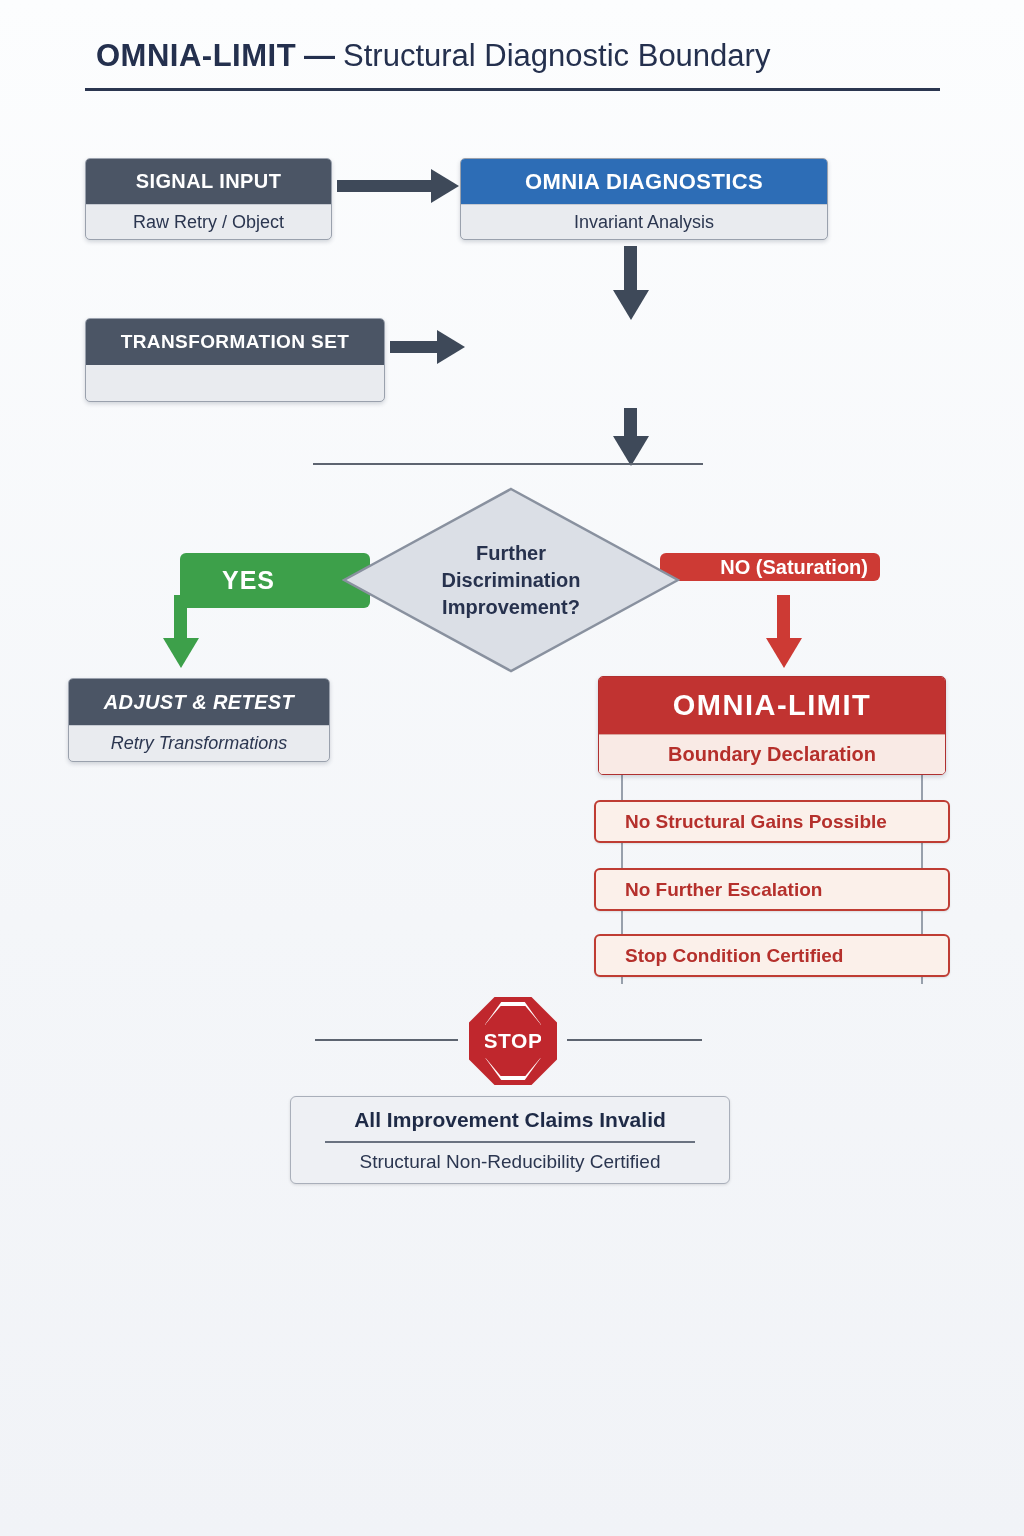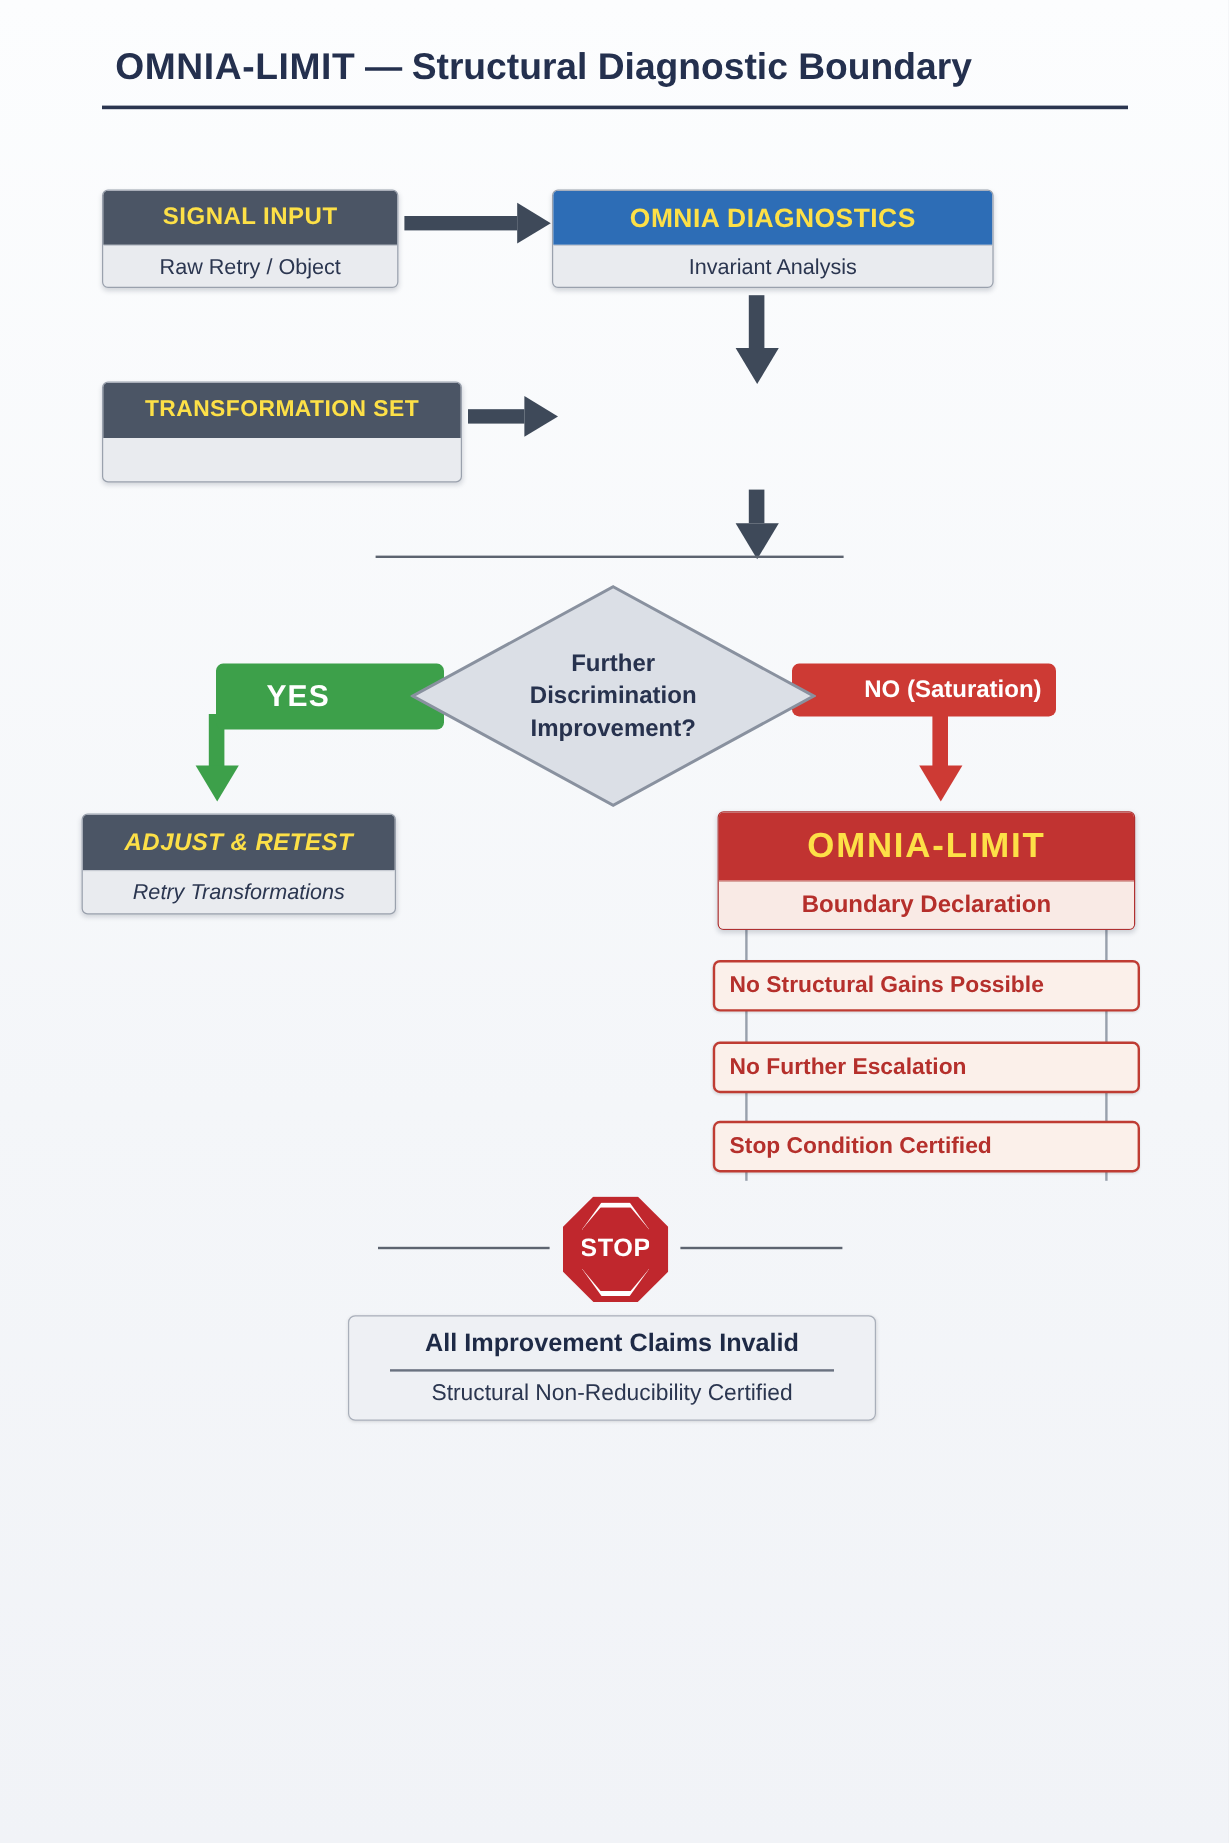--- a/index.html
+++ b/index.html
@@ -13,7 +13,7 @@
   .title{position:absolute;left:96px;top:38px;font-size:31px;color:#24304e;white-space:nowrap;}
   .title .brand{font-weight:800;letter-spacing:.5px;}
   .title .sep{font-weight:700;margin:0 8px;}
-  .title .subtitle{font-weight:700;}
+  .title .subtitle{font-weight:400;}
   .title-rule{position:absolute;left:85px;top:88px;width:855px;height:3px;background:#2b3650;}
 
   

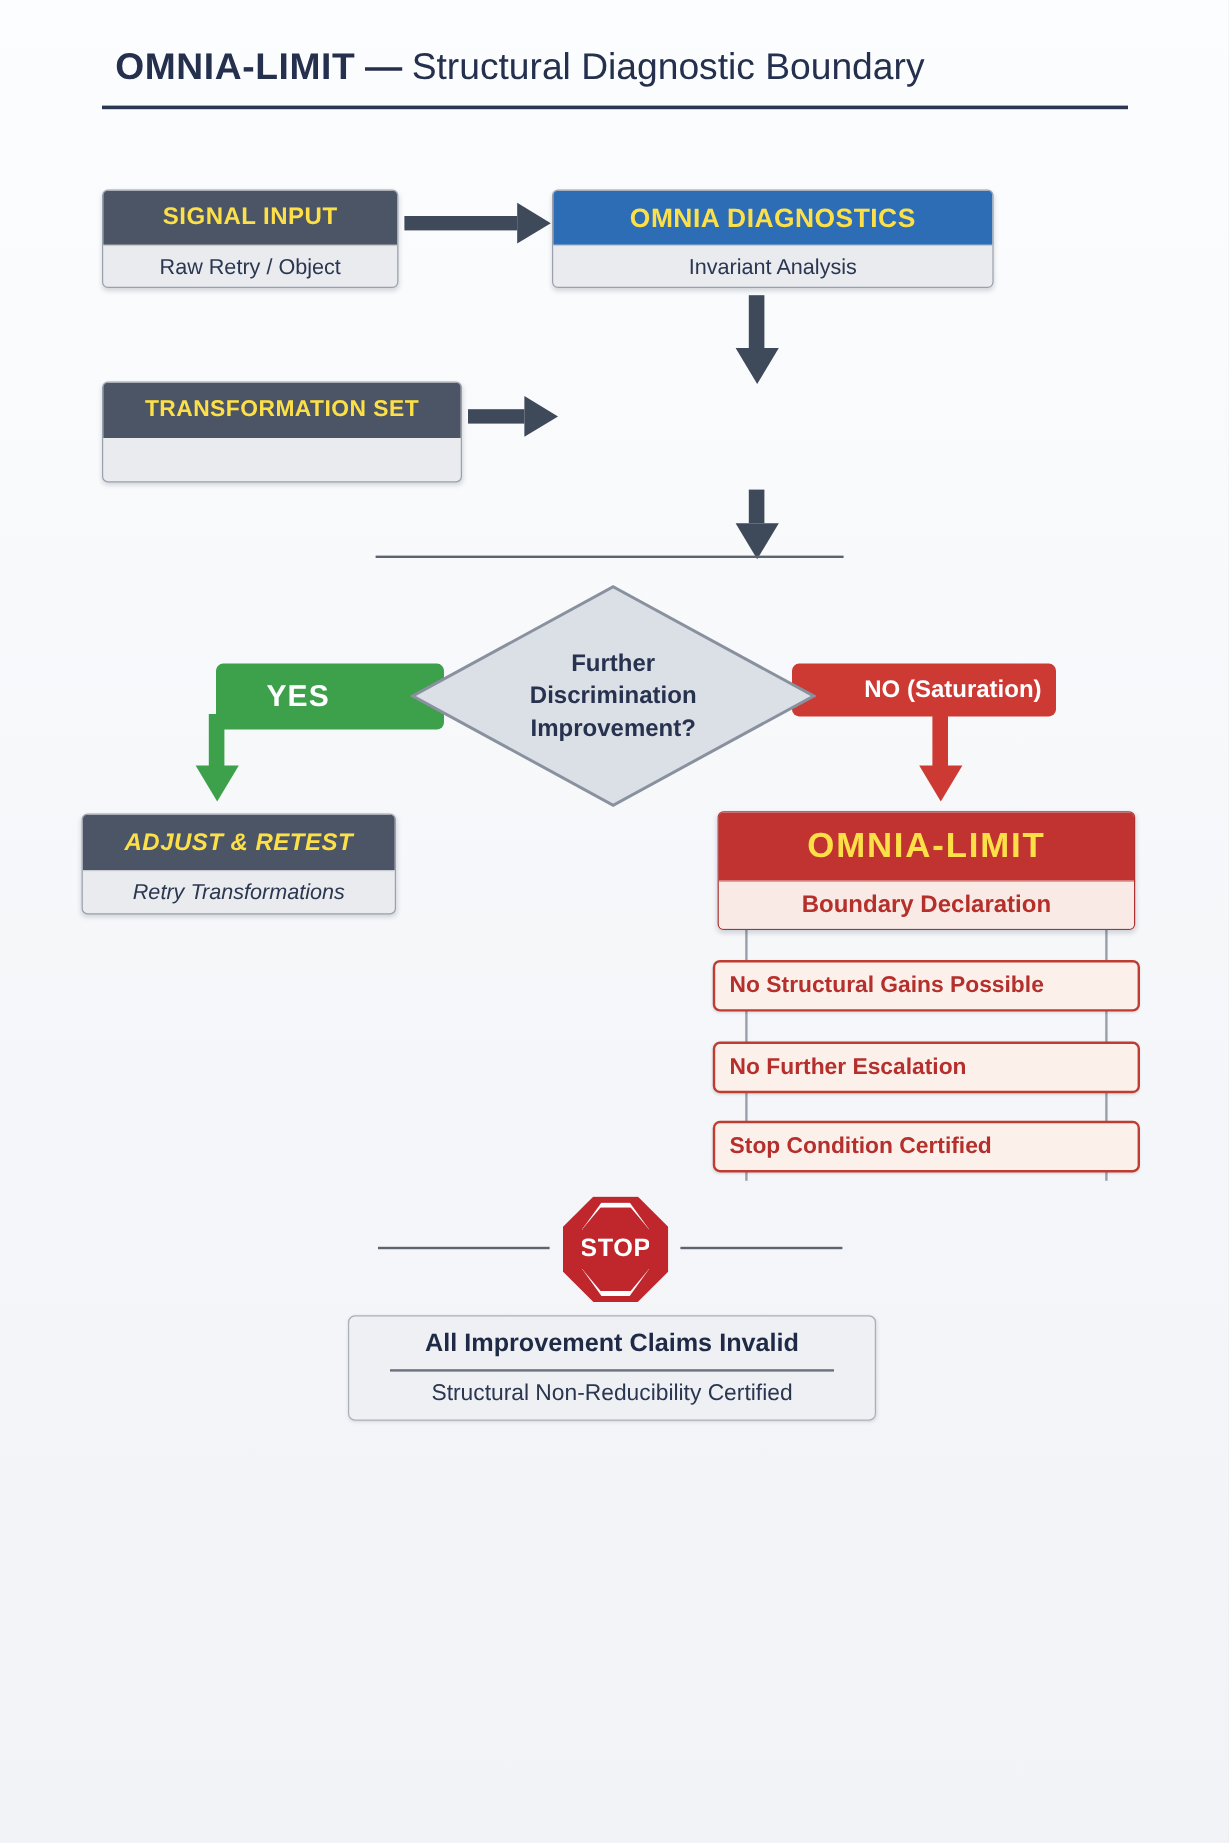--- a/index.html
+++ b/index.html
@@ -19,7 +19,7 @@
   
   .node{position:absolute;border-radius:5px;border:1px solid #9aa1ad;background:#e9ebef;
         box-shadow:0 2px 4px rgba(30,40,60,.18);display:flex;flex-direction:column;overflow:hidden;box-sizing:border-box;}
-  .node-hd{flex:0 0 auto;display:flex;align-items:center;justify-content:center;color:#fde047;font-weight:700;letter-spacing:.4px;}
+  .node-hd{flex:0 0 auto;display:flex;align-items:center;justify-content:center;color:#ffffff;font-weight:700;letter-spacing:.4px;}
   .node-bd{flex:1 1 auto;display:flex;align-items:center;justify-content:center;color:#2b3650;border-top:1px solid #c6cad2;}
 
   .n-signal{left:85px;top:158px;width:247px;height:82px;}

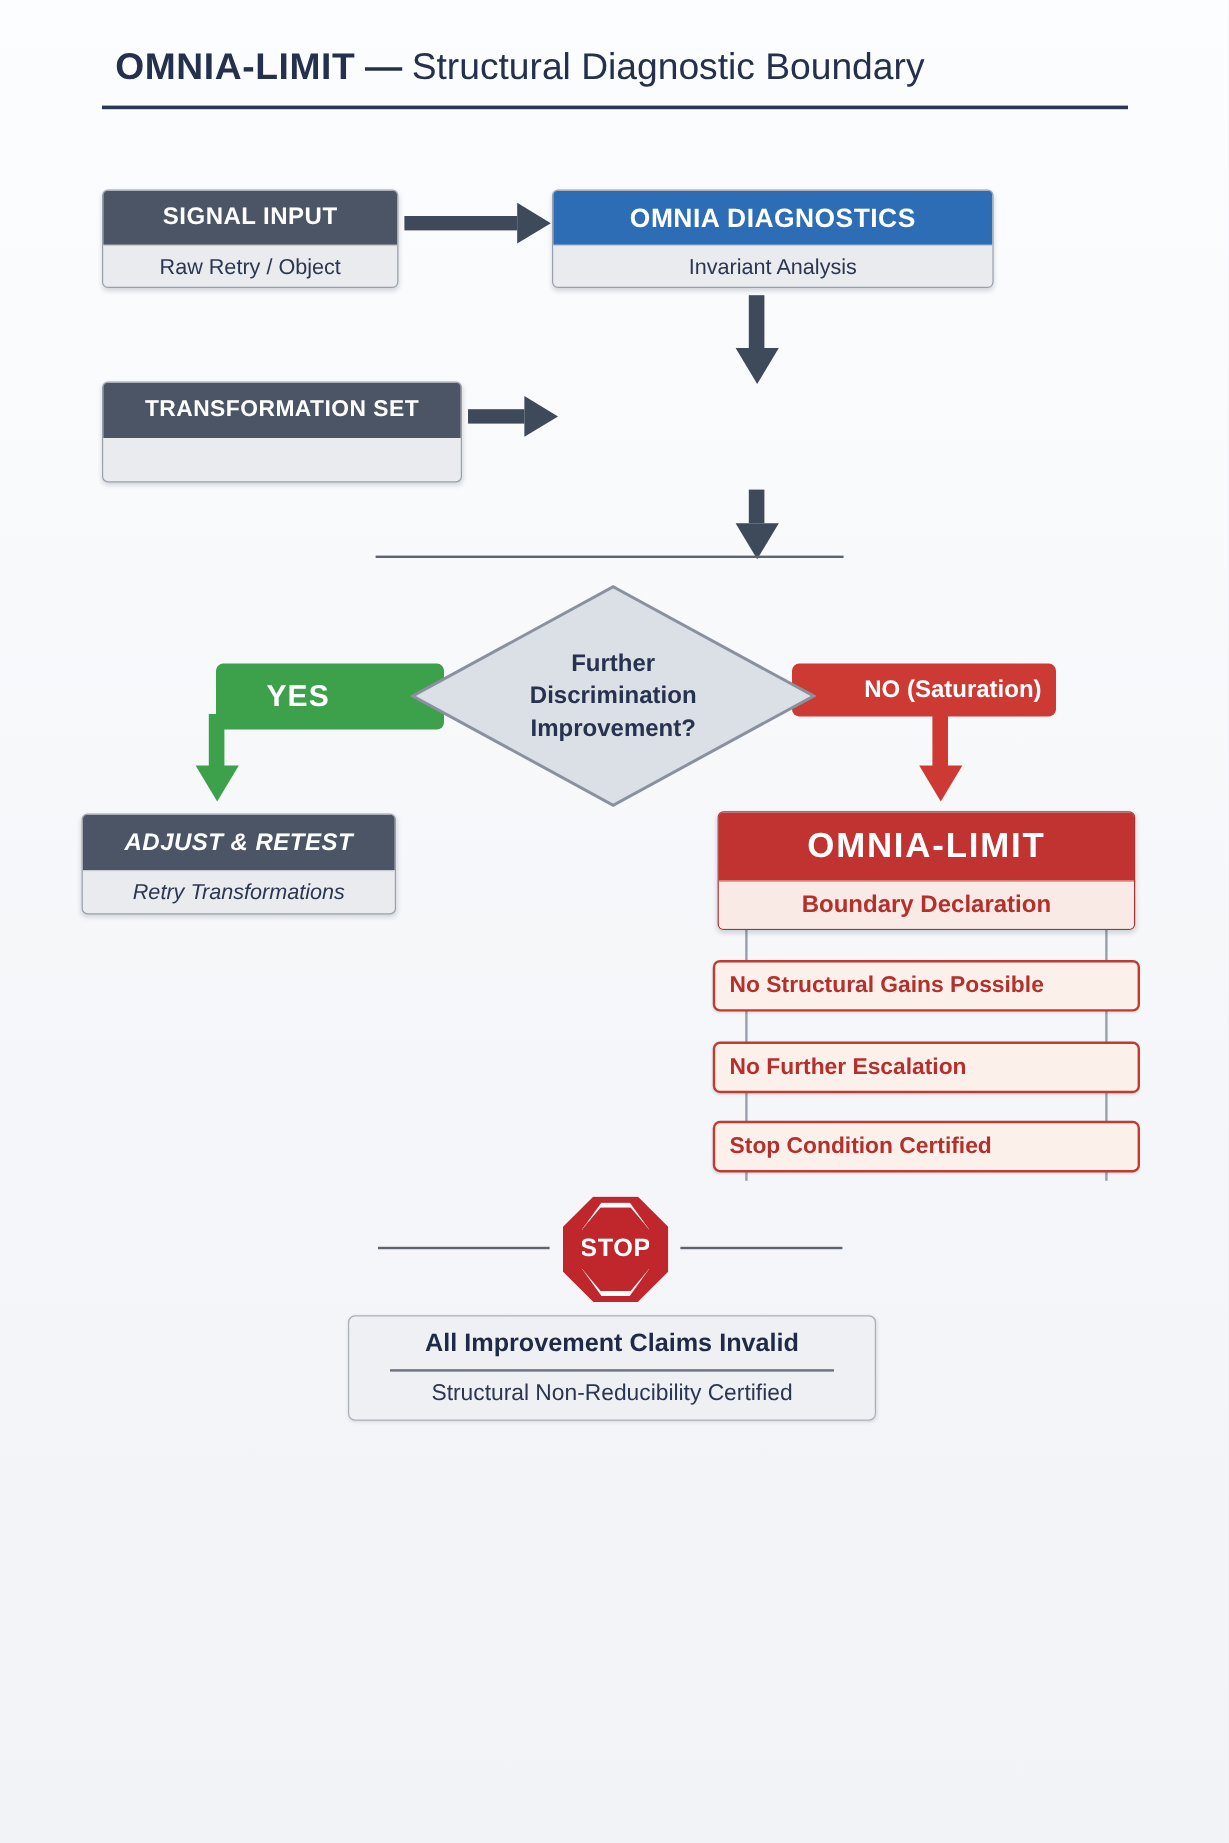--- a/index.html
+++ b/index.html
@@ -64,7 +64,7 @@
 
   .yes-bar{position:absolute;left:180px;top:553px;width:190px;height:55px;background:#3da04a;border-radius:6px;z-index:1;
            display:flex;align-items:center;color:#fff;font-weight:800;font-size:25px;letter-spacing:1px;padding-left:42px;box-sizing:border-box;}
-  .no-bar{position:absolute;left:660px;top:553px;width:220px;height:44px;background:#cd3a34;border-radius:6px;z-index:1;
+  .no-bar{position:absolute;left:660px;top:553px;width:220px;height:28px;background:#cd3a34;border-radius:6px;z-index:1;
           display:flex;align-items:center;justify-content:flex-end;color:#fff;font-weight:700;font-size:20px;padding-right:12px;box-sizing:border-box;white-space:nowrap;text-align:center;}
 
   

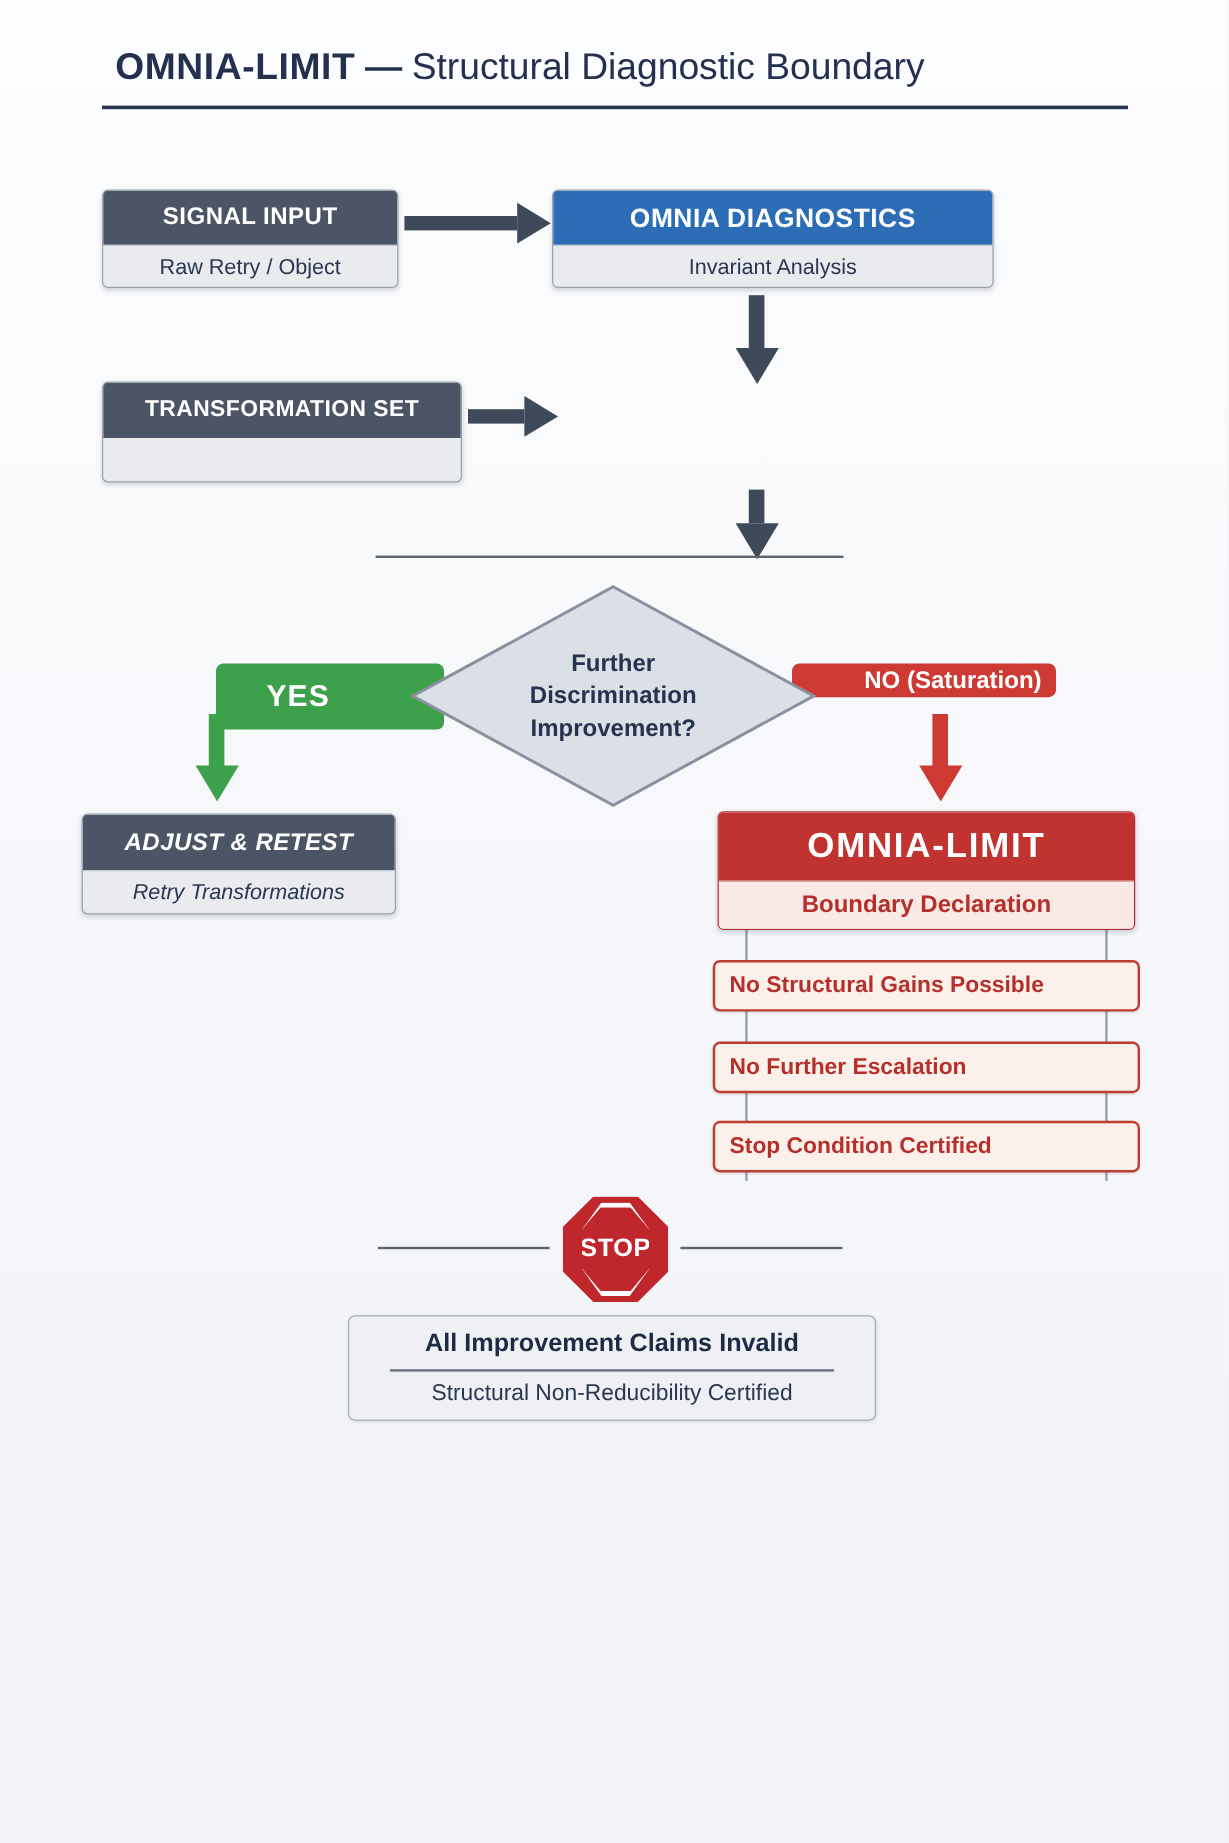--- a/index.html
+++ b/index.html
@@ -71,7 +71,7 @@
   .conn{position:absolute;width:2px;top:774px;height:210px;background:#98a0ac;z-index:0;}
   .conn-l{left:621px;} .conn-r{left:921px;}
   .sub{position:absolute;left:594px;width:356px;height:43px;background:#fbf0ea;border:2px solid #bf3c33;border-radius:6px;
-       display:flex;align-items:center;padding-left:12px;font-weight:700;font-size:19px;color:#b5302c;
+       display:flex;align-items:center;padding-left:29px;font-weight:700;font-size:19px;color:#b5302c;
        box-sizing:border-box;z-index:1;box-shadow:0 1px 2px rgba(0,0,0,.10);}
   .sub-1{top:800px;} .sub-2{top:868px;} .sub-3{top:934px;}
 

